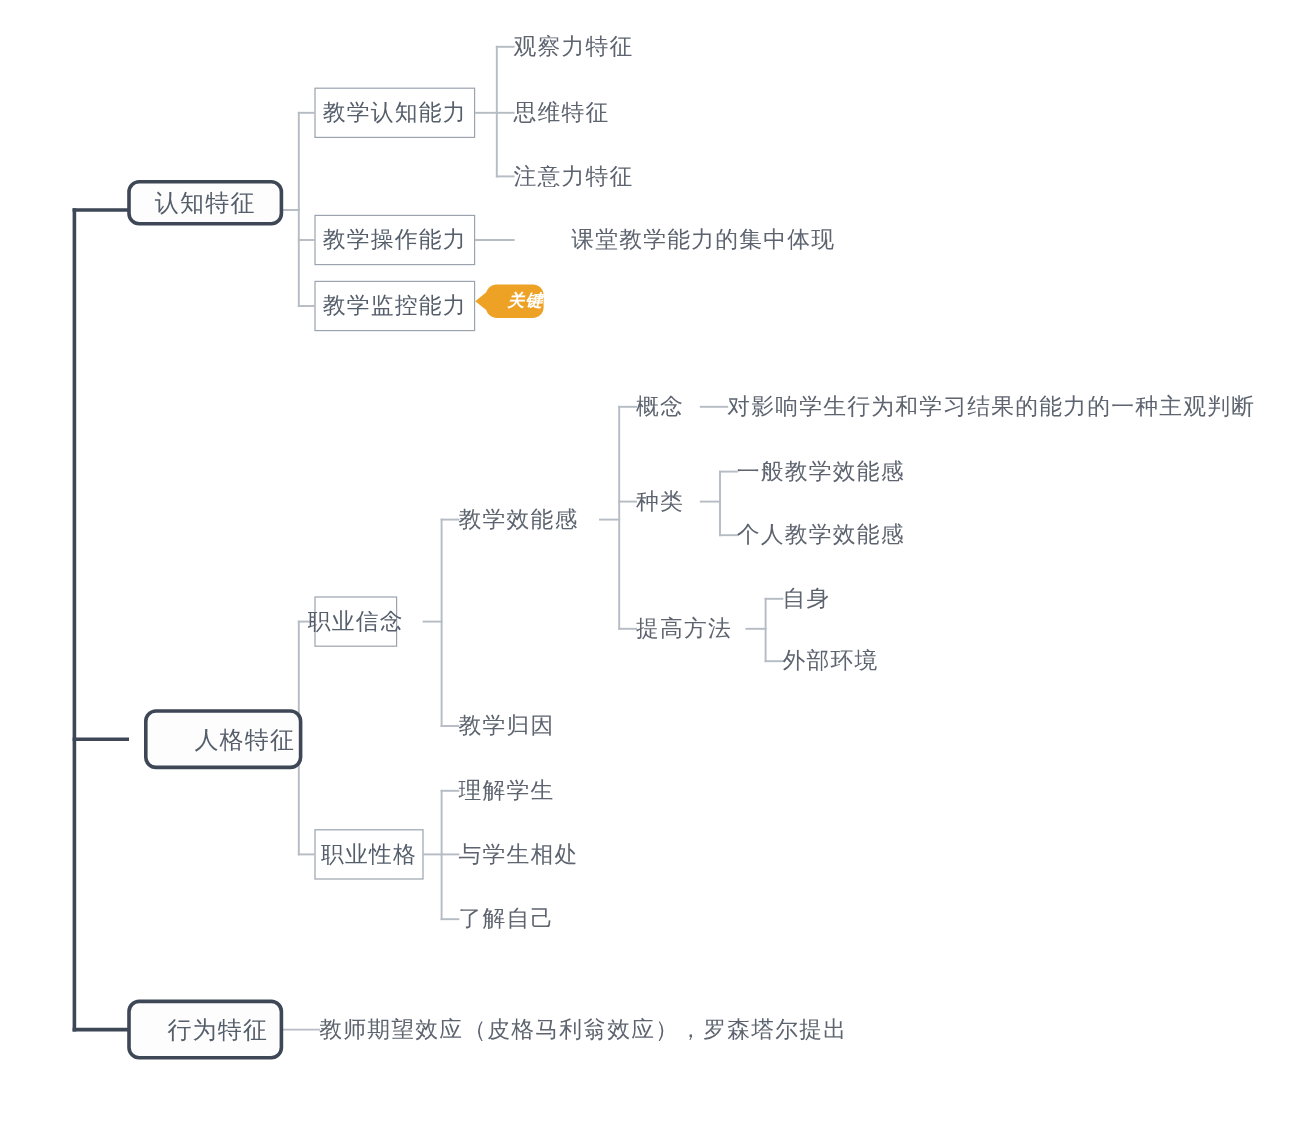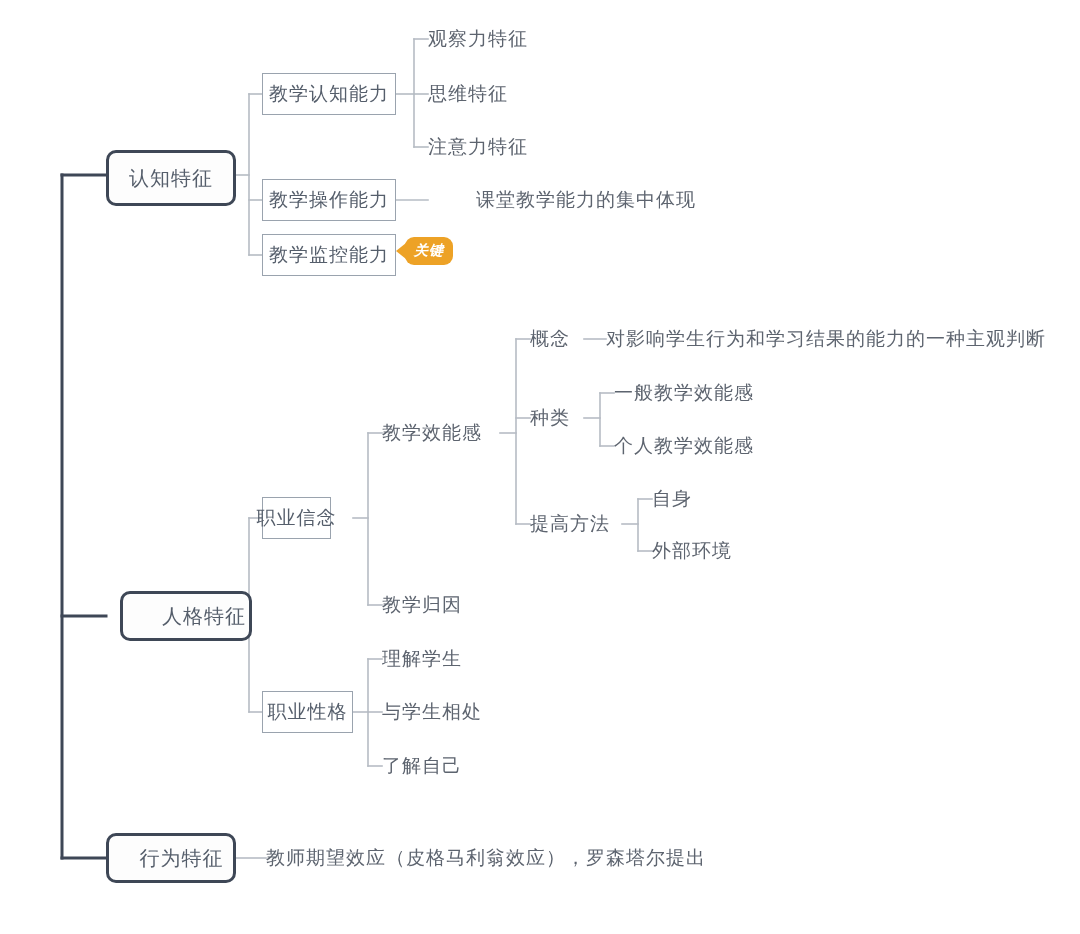--- a/index.html
+++ b/index.html
@@ -157,7 +157,7 @@
     </g>
   </svg>
 
-  <div class="node main" style="left:106px; top:150px; width:130px; height:56px;">
+  <div class="node main" style="left:106px; top:150px; width:130px; height:38px;">
     <span>认知特征</span>
   </div>
 

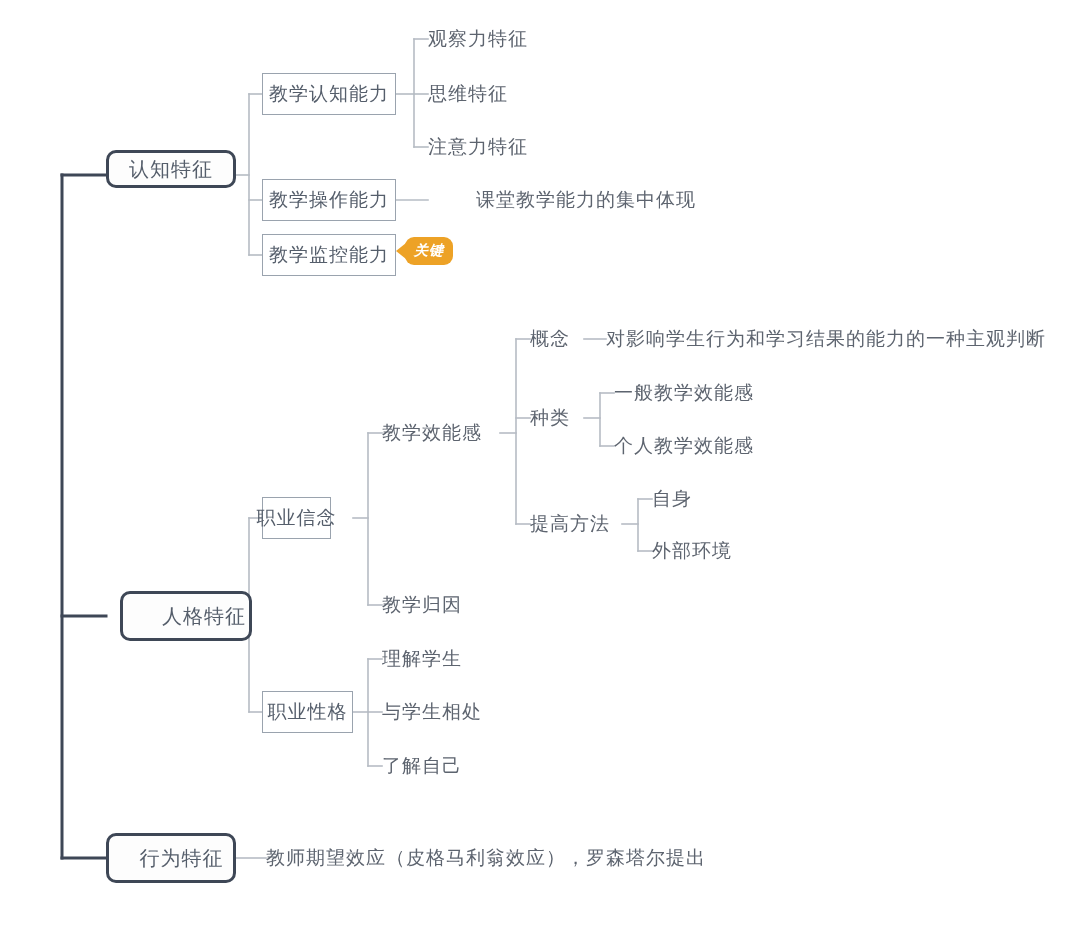--- a/index.html
+++ b/index.html
@@ -67,7 +67,7 @@
     position: absolute;
     display: flex;
     align-items: center;
-    justify-content: center;
+    justify-content: flex-end;
     background: #eda226;
     border-radius: 9px;
     color: #ffffff;

